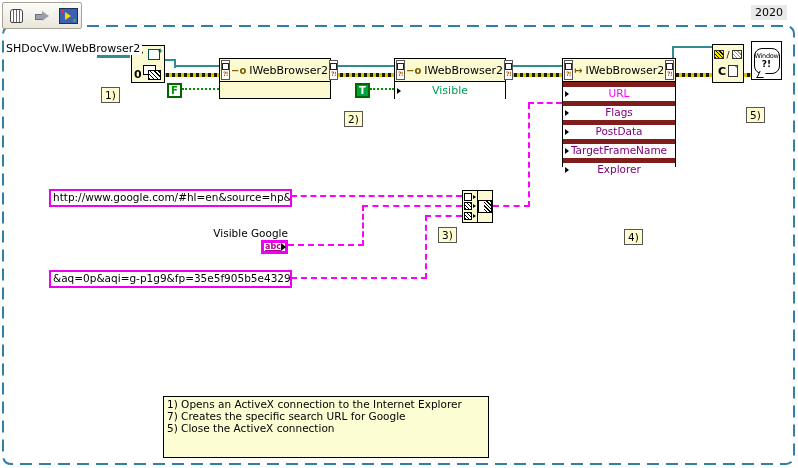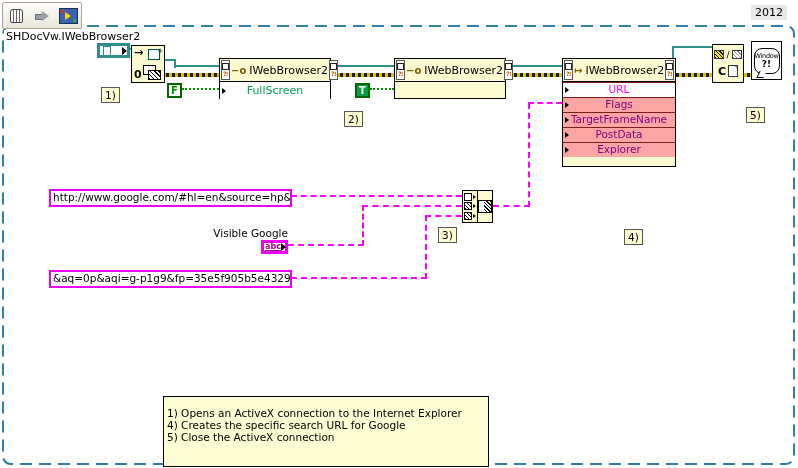--- a/index.html
+++ b/index.html
@@ -140,7 +140,7 @@
       </div>
   </div>
 
-  <div id="year-label">2012</div>
+  <div id="year-label">2020</div>
   <div id="context-label">SHDocVw.IWebBrowser2</div>
 
   <div class="wire teal-h" style="left:127px;top:48px;width:5px;"></div>

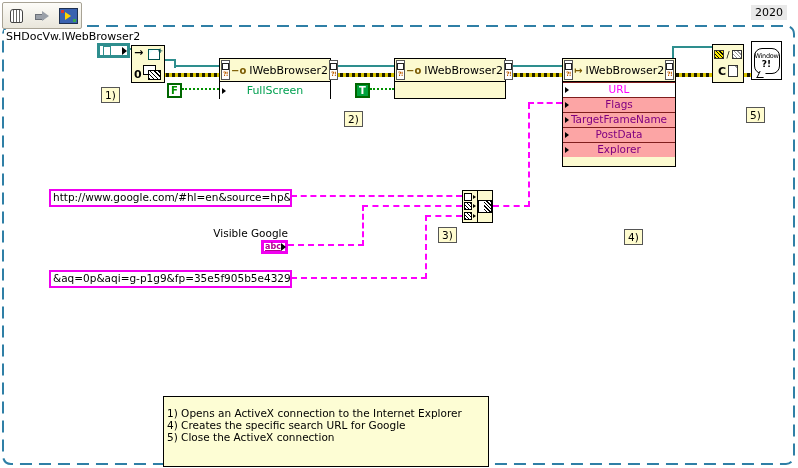--- a/index.html
+++ b/index.html
@@ -26,7 +26,7 @@
   
   #year-label{position:absolute;left:751px;top:5px;padding:1px 4px;background:#E9E9E9;
               font-size:11px;z-index:4;}
-  #context-label{position:absolute;left:4px;top:30px;font-size:11px;background:#fff;
+  #context-label{position:absolute;left:4px;top:42px;font-size:11px;background:#fff;
                  padding:0 2px;z-index:3;white-space:nowrap;}
   .steplbl{position:absolute;z-index:3;border:1px solid #555;background:#FFFCCF;
            font-size:10.5px;height:14px;line-height:14px;padding:0 3px;}

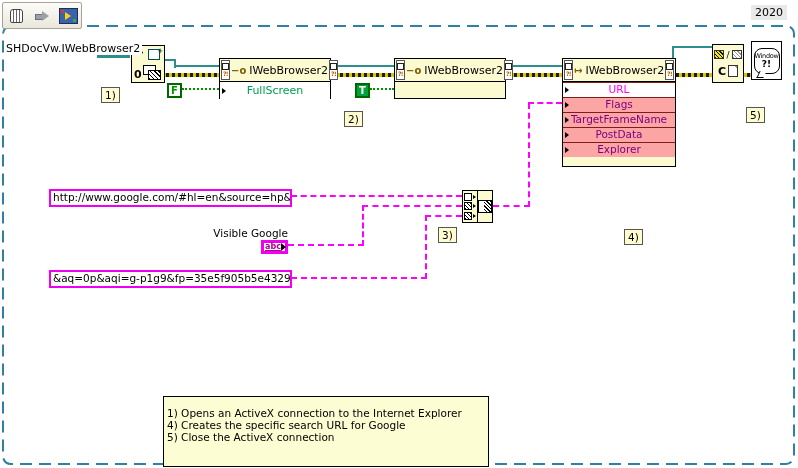--- a/index.html
+++ b/index.html
@@ -193,7 +193,6 @@
           <div class="eq">?!</div>
         </div>
     </div>
-    <div class="prow">FullScreen</div>
   </div>
 
   <div class="node" style="left:394px;top:58px;width:112px;height:41px;">

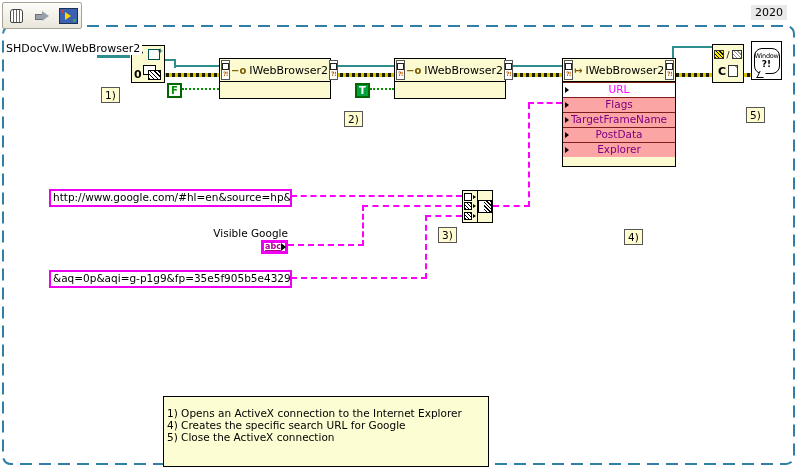--- a/index.html
+++ b/index.html
@@ -210,6 +210,7 @@
           <div class="eq">?!</div>
         </div>
     </div>
+    <div class="prow">Visible</div>
   </div>
 
   <div class="node" style="left:562px;top:58px;width:114px;height:109px;">

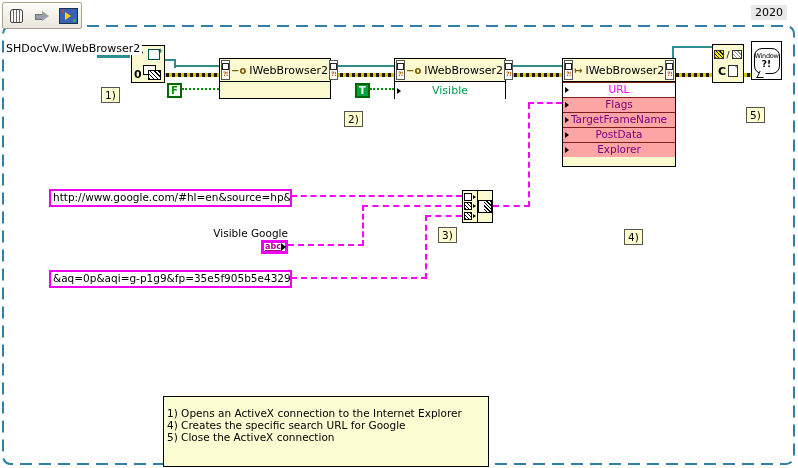--- a/index.html
+++ b/index.html
@@ -52,7 +52,7 @@
   .prow::before,.irow.arrowed::before{content:"";position:absolute;left:2px;top:50%;margin-top:-3px;
         border-top:3px solid transparent;border-bottom:3px solid transparent;border-left:4px solid #000;}
   .irow{position:relative;height:14px;line-height:13px;font-size:10.5px;text-align:center;
-        background:#fff;border-top:1px solid #7f1d1d;}
+        background:#fff;border-top:5px solid #7f1d1d;}
   .irow.first{height:15px;line-height:15px;border-top:none;color:#000;}
   .irow.url{color:#FF00FF;}
   .irow.gray{background:#fca5a5;color:#800080;}

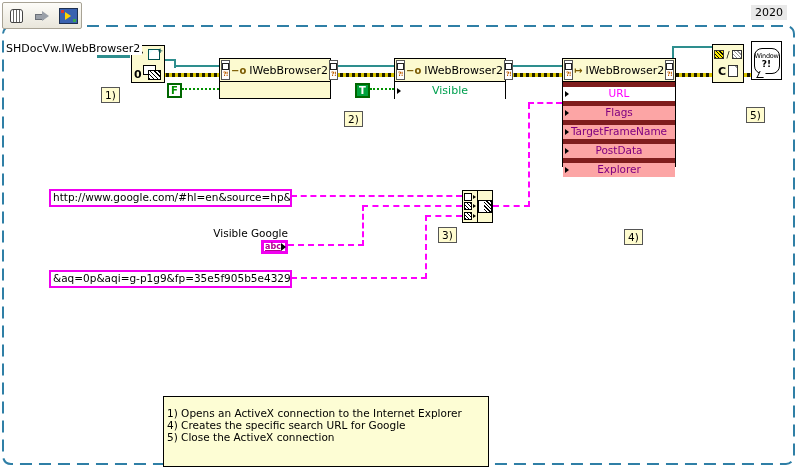--- a/index.html
+++ b/index.html
@@ -55,7 +55,7 @@
         background:#fff;border-top:5px solid #7f1d1d;}
   .irow.first{height:15px;line-height:15px;border-top:none;color:#000;}
   .irow.url{color:#FF00FF;}
-  .irow.gray{background:#fca5a5;color:#800080;}
+  .irow.gray{background:#ffffff;color:#800080;}
   
   #refnum-const{position:absolute;left:97px;top:43px;width:33px;height:15px;z-index:2;box-sizing:border-box;
                 border:3px solid #2E8E8E;background:#fff;display:flex;align-items:center;}

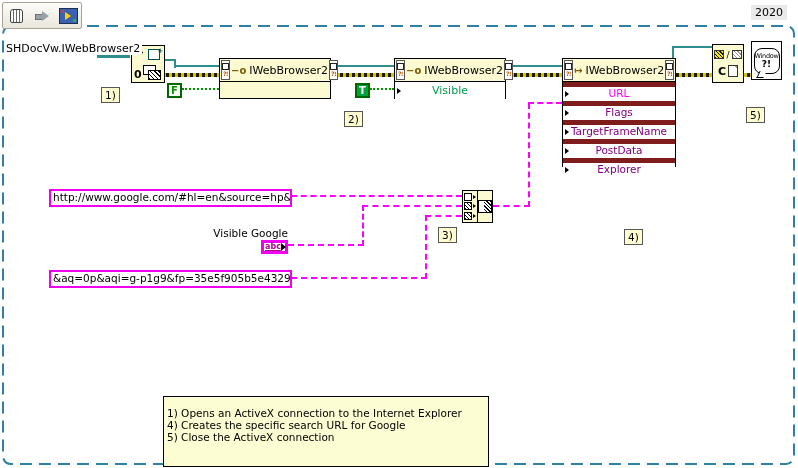--- a/index.html
+++ b/index.html
@@ -230,8 +230,8 @@
     </div>
     <div class="irow url arrowed">URL</div>
     <div class="irow gray arrowed">Flags</div>
+    <div class="irow gray arrowed">PostData</div>
     <div class="irow gray arrowed">TargetFrameName</div>
-    <div class="irow gray arrowed">PostData</div>
     <div class="irow gray arrowed">Explorer</div>
   </div>
 

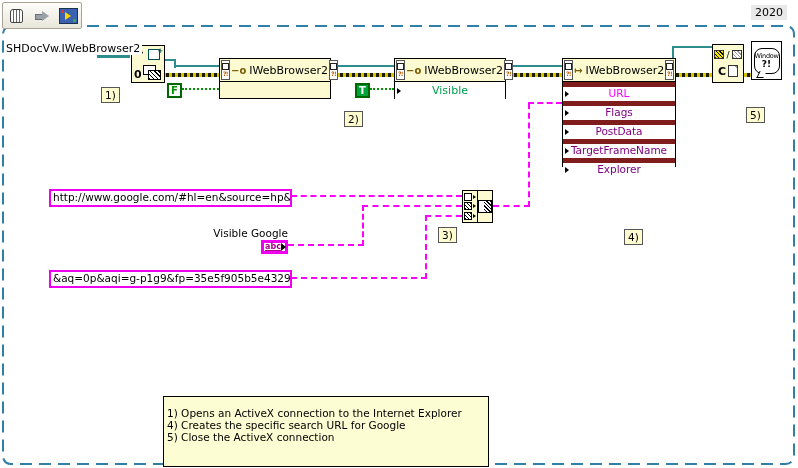--- a/index.html
+++ b/index.html
@@ -109,8 +109,8 @@
   #error-handler .tail{position:absolute;left:3px;bottom:-5px;width:6px;height:6px;background:#fff;
              border-left:1.5px solid #000;border-bottom:1.5px solid #000;transform:skewX(-25deg);}
   
-  #comment-box{position:absolute;left:163px;top:396px;width:326px;height:71px;z-index:2;box-sizing:border-box;
-               background:#FDFDD4;border:1px solid #000;font-size:10.5px;line-height:12px;padding:10px 3px;}
+  #comment-box{position:absolute;left:163px;top:396px;width:326px;height:62px;z-index:2;box-sizing:border-box;
+               background:#FDFDD4;border:1px solid #000;font-size:10.5px;line-height:12px;padding:1px 3px;}
 </style>
 </head>
 <body>

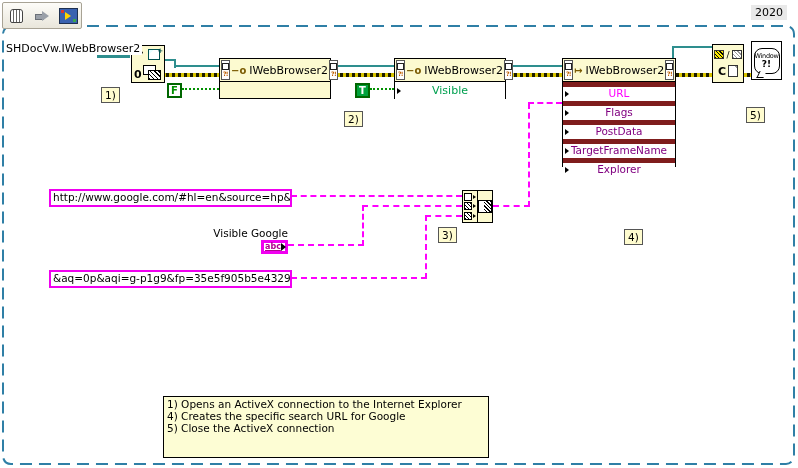--- a/index.html
+++ b/index.html
@@ -294,7 +294,7 @@
 
   <div id="comment-box">
     <div>1) Opens an ActiveX connection to the Internet Explorer</div>
-    <div>4) Creates the specific search URL for Google</div>
+    <div>7) Creates the specific search URL for Google</div>
     <div>5) Close the ActiveX connection</div>
   </div>
 

